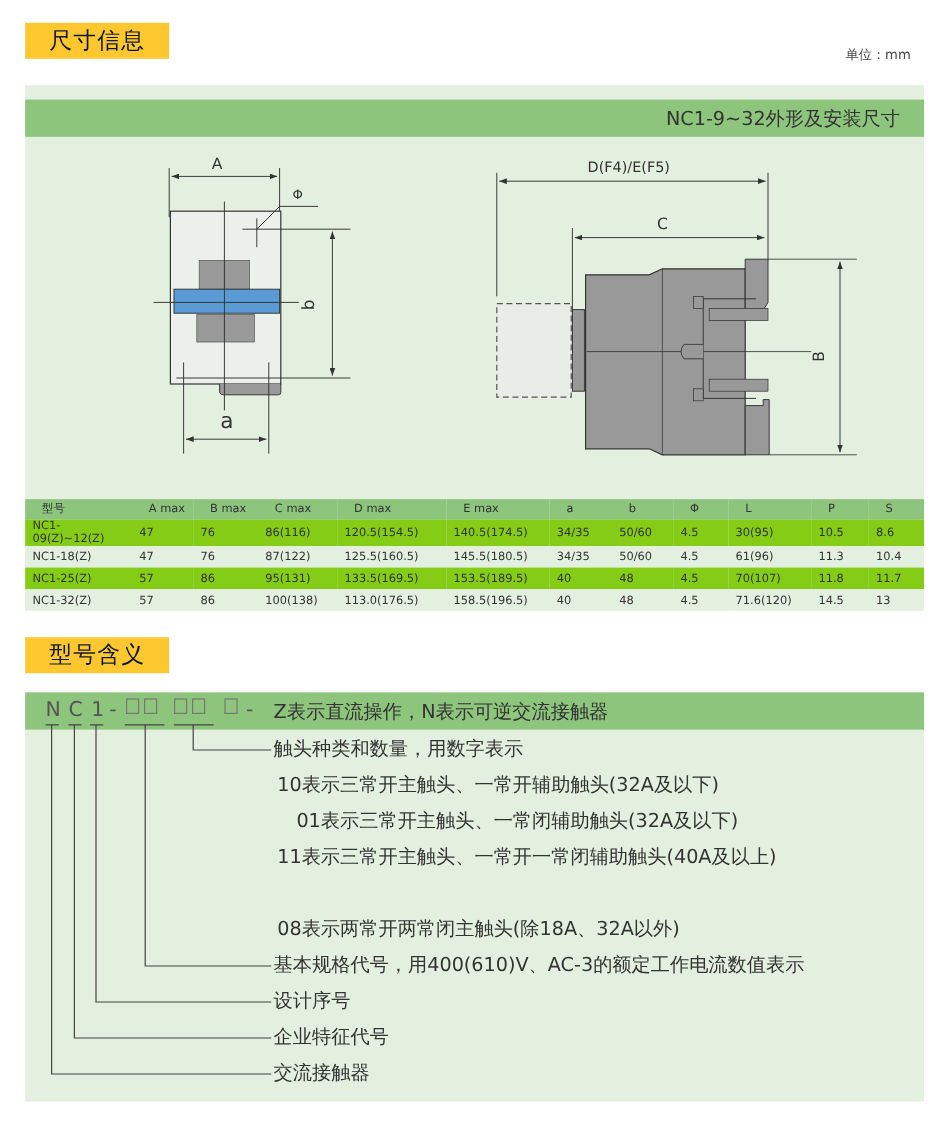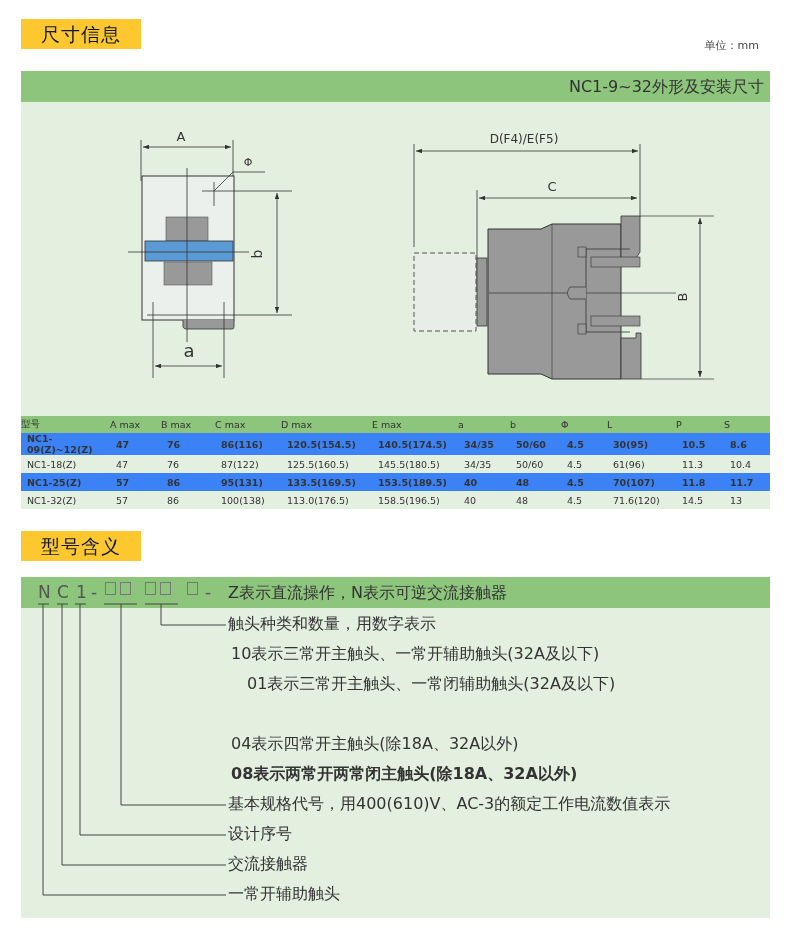--- a/index.html
+++ b/index.html
@@ -23,9 +23,9 @@
       background: #e3efdf;
     }
     .dim-header {
-      position: absolute; left: 0; top: 0; width: 749px; height: 31px;
+      position: absolute; left: 0; top: 12px; width: 749px; height: 31px;
       background: #8cc57b; color: #333; font-size: 16px; text-align: right;
-      line-height: 31px; padding-right: 6px;
+      line-height: 31px; padding-right: 20px;
       font-family: "DejaVu Sans", sans-serif;
     }
     .diagrams { position: absolute; left: 0; top: 31px; width: 749px; height: 314px; }

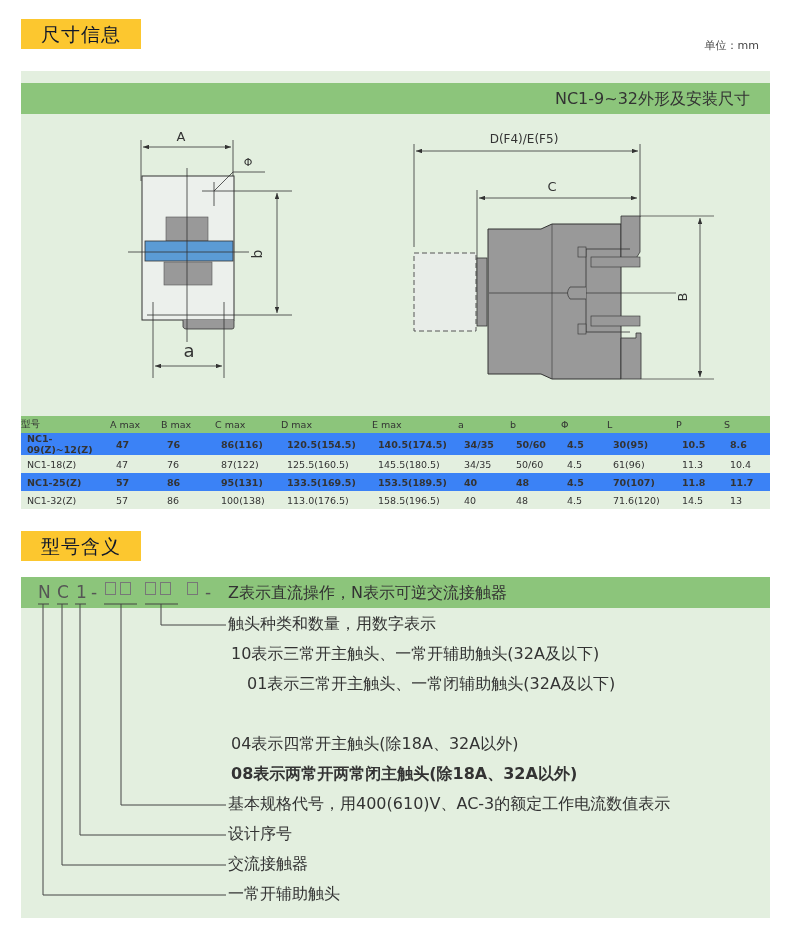--- a/index.html
+++ b/index.html
@@ -35,7 +35,7 @@
     }
     table.spec th {
       background: #8cc57b; font-weight: normal; text-align: left; height: 17px;
-      padding-left: 0;
+      padding-left: 14px;
     }
     table.spec td { height: 18px; padding-left: 6px; }
     table.spec tr.odd td { background: #3b82f6; font-weight: bold; }

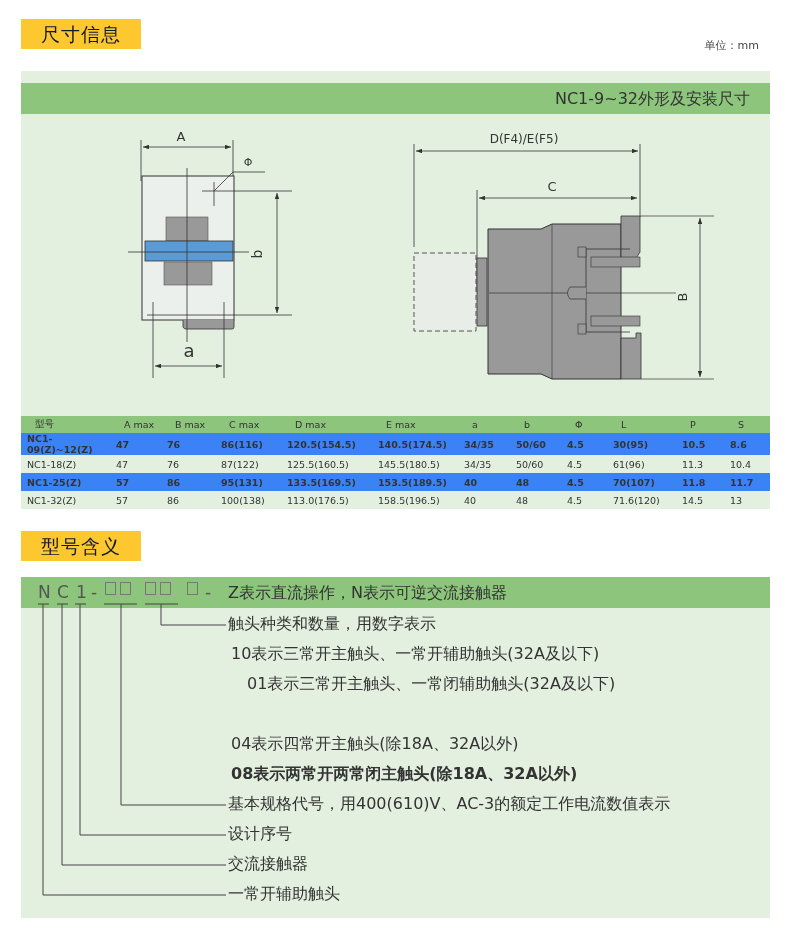--- a/index.html
+++ b/index.html
@@ -38,7 +38,7 @@
       padding-left: 14px;
     }
     table.spec td { height: 18px; padding-left: 6px; }
-    table.spec tr.odd td { background: #3b82f6; font-weight: bold; }
+    table.spec tr.odd td { background: #84cc16; }
     table.spec tr.even td { background: #e3efdf; }
     .model-panel {
       position: absolute; left: 21px; top: 577px; width: 749px; height: 341px;

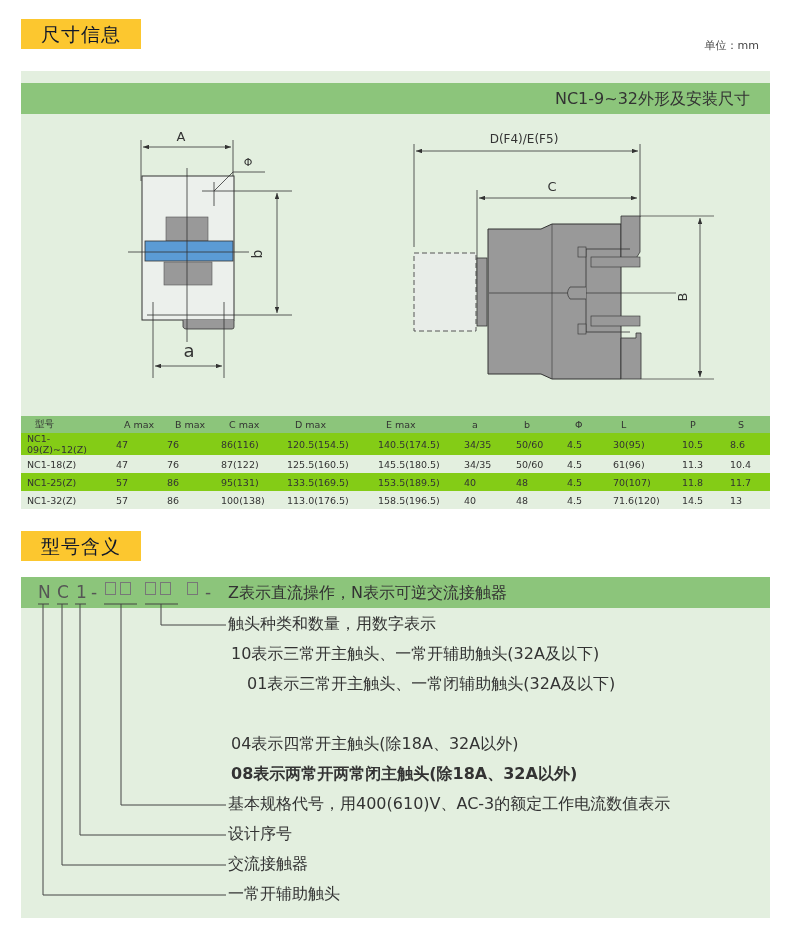--- a/index.html
+++ b/index.html
@@ -257,6 +257,7 @@
   <div class="desc" style="left:207px; top:37px;">触头种类和数量，用数字表示</div>
   <div class="desc" style="left:210px; top:67px;">10表示三常开主触头、一常开辅助触头(32A及以下)</div>
   <div class="desc" style="left:226px; top:97px;">01表示三常开主触头、一常闭辅助触头(32A及以下)</div>
+  <div class="desc" style="left:210px; top:127px;">11表示三常开主触头、一常开一常闭辅助触头(40A及以上)</div>
   <div class="desc" style="left:210px; top:157px;">04表示四常开主触头(除18A、32A以外)</div>
   <div class="desc" style="left:210px; top:187px;font-weight:bold;">08表示两常开两常闭主触头(除18A、32A以外)</div>
   <div class="desc" style="left:207px; top:217px;">基本规格代号，用400(610)V、AC-3的额定工作电流数值表示</div>

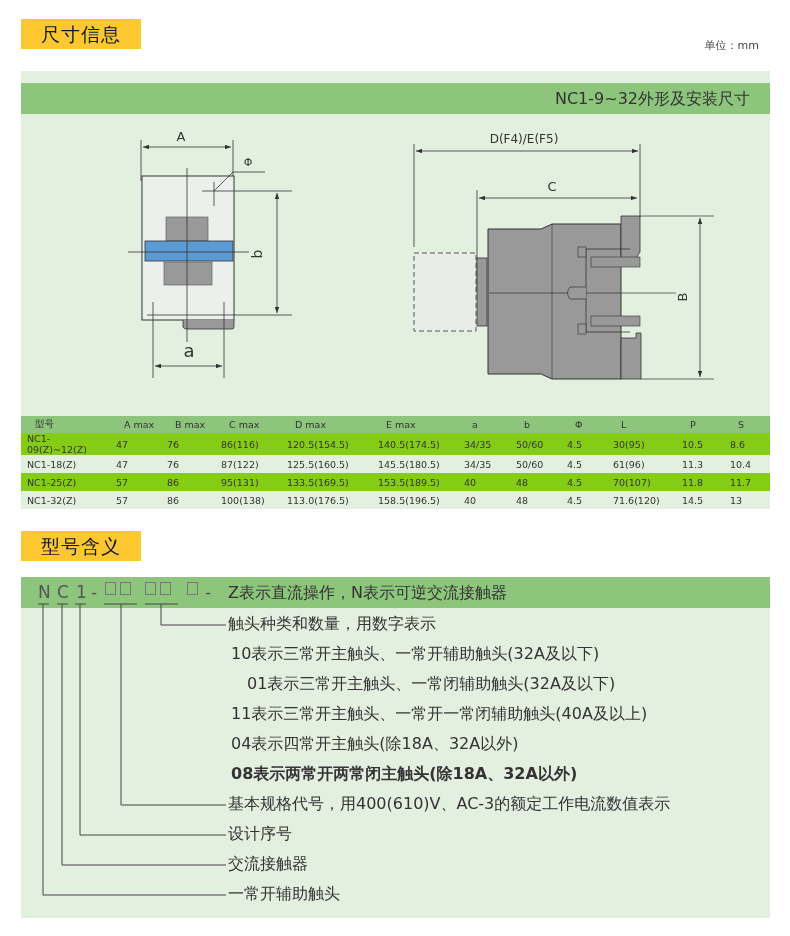--- a/index.html
+++ b/index.html
@@ -258,7 +258,6 @@
   <div class="desc" style="left:210px; top:67px;">10表示三常开主触头、一常开辅助触头(32A及以下)</div>
   <div class="desc" style="left:226px; top:97px;">01表示三常开主触头、一常闭辅助触头(32A及以下)</div>
   <div class="desc" style="left:210px; top:127px;">11表示三常开主触头、一常开一常闭辅助触头(40A及以上)</div>
-  <div class="desc" style="left:210px; top:157px;">04表示四常开主触头(除18A、32A以外)</div>
   <div class="desc" style="left:210px; top:187px;font-weight:bold;">08表示两常开两常闭主触头(除18A、32A以外)</div>
   <div class="desc" style="left:207px; top:217px;">基本规格代号，用400(610)V、AC-3的额定工作电流数值表示</div>
   <div class="desc" style="left:207px; top:247px;">设计序号</div>

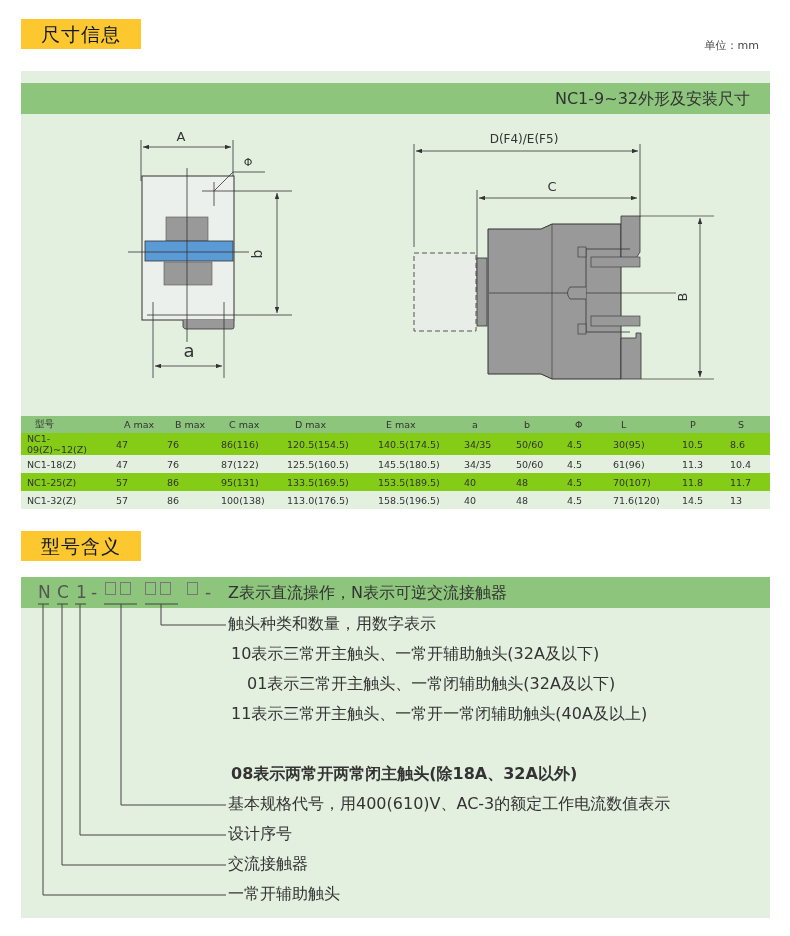--- a/index.html
+++ b/index.html
@@ -258,7 +258,7 @@
   <div class="desc" style="left:210px; top:67px;">10表示三常开主触头、一常开辅助触头(32A及以下)</div>
   <div class="desc" style="left:226px; top:97px;">01表示三常开主触头、一常闭辅助触头(32A及以下)</div>
   <div class="desc" style="left:210px; top:127px;">11表示三常开主触头、一常开一常闭辅助触头(40A及以上)</div>
-  <div class="desc" style="left:210px; top:187px;font-weight:bold;">08表示两常开两常闭主触头(除18A、32A以外)</div>
+  <div class="desc" style="left:210px; top:187px;">08表示两常开两常闭主触头(除18A、32A以外)</div>
   <div class="desc" style="left:207px; top:217px;">基本规格代号，用400(610)V、AC-3的额定工作电流数值表示</div>
   <div class="desc" style="left:207px; top:247px;">设计序号</div>
   <div class="desc" style="left:207px; top:277px;">交流接触器</div>

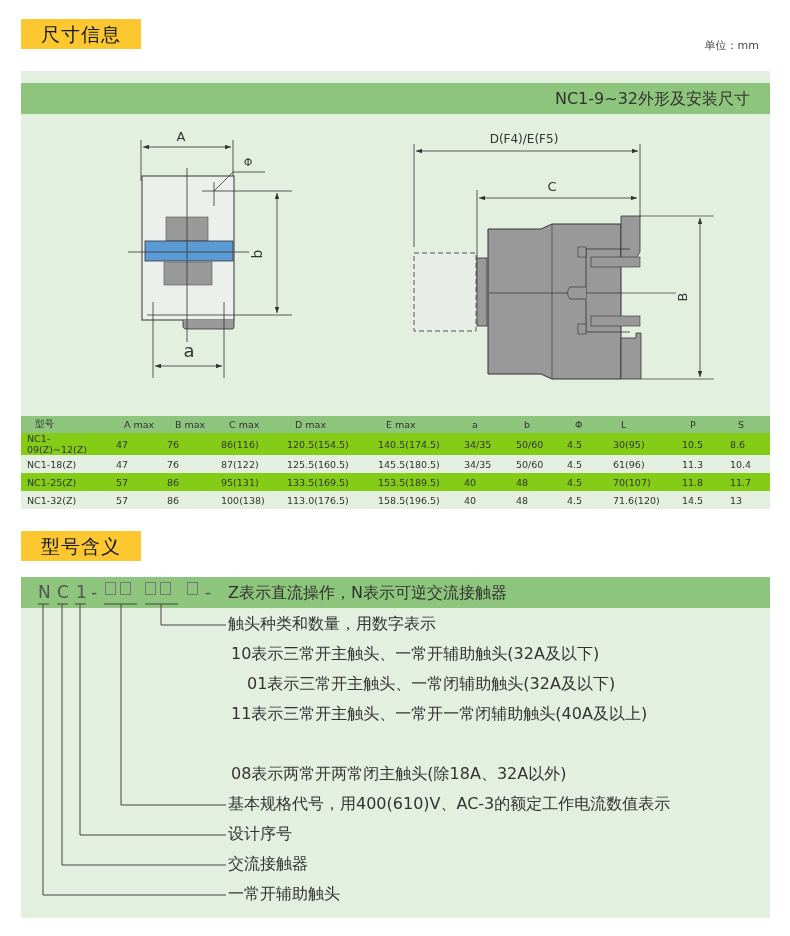--- a/index.html
+++ b/index.html
@@ -261,7 +261,7 @@
   <div class="desc" style="left:210px; top:187px;">08表示两常开两常闭主触头(除18A、32A以外)</div>
   <div class="desc" style="left:207px; top:217px;">基本规格代号，用400(610)V、AC-3的额定工作电流数值表示</div>
   <div class="desc" style="left:207px; top:247px;">设计序号</div>
-  <div class="desc" style="left:207px; top:277px;">交流接触器</div>
+  <div class="desc" style="left:207px; top:277px;">企业特征代号</div>
   <div class="desc" style="left:207px; top:307px;">一常开辅助触头</div>
 </div>
 

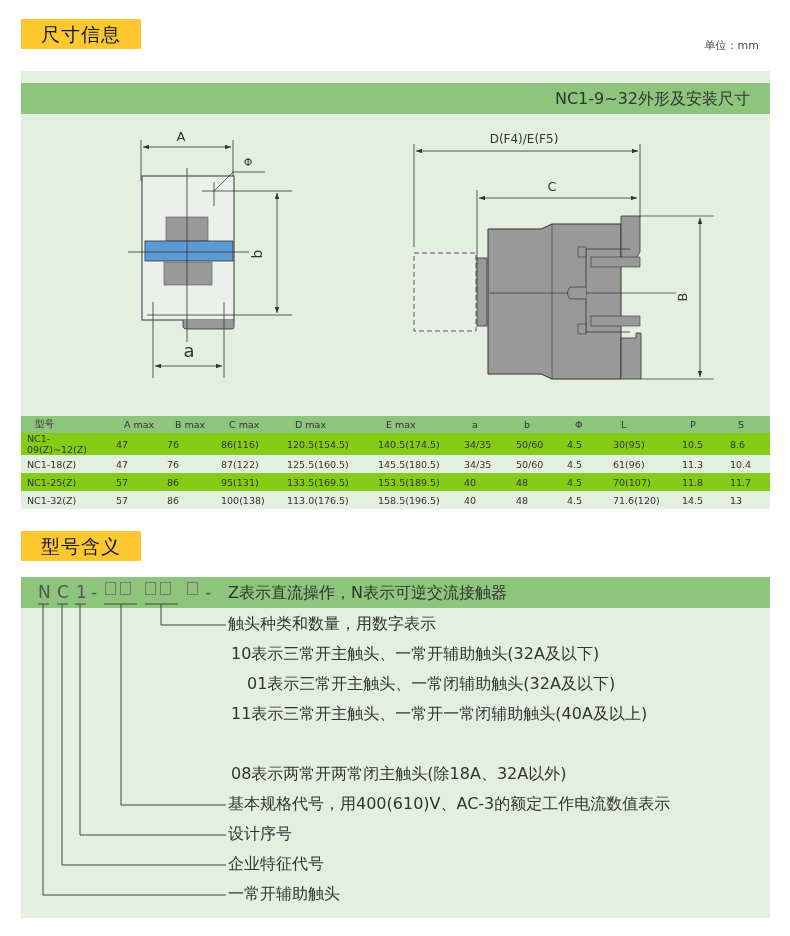--- a/index.html
+++ b/index.html
@@ -262,7 +262,7 @@
   <div class="desc" style="left:207px; top:217px;">基本规格代号，用400(610)V、AC-3的额定工作电流数值表示</div>
   <div class="desc" style="left:207px; top:247px;">设计序号</div>
   <div class="desc" style="left:207px; top:277px;">企业特征代号</div>
-  <div class="desc" style="left:207px; top:307px;">一常开辅助触头</div>
+  <div class="desc" style="left:207px; top:307px;">交流接触器</div>
 </div>
 
 </body></html>

